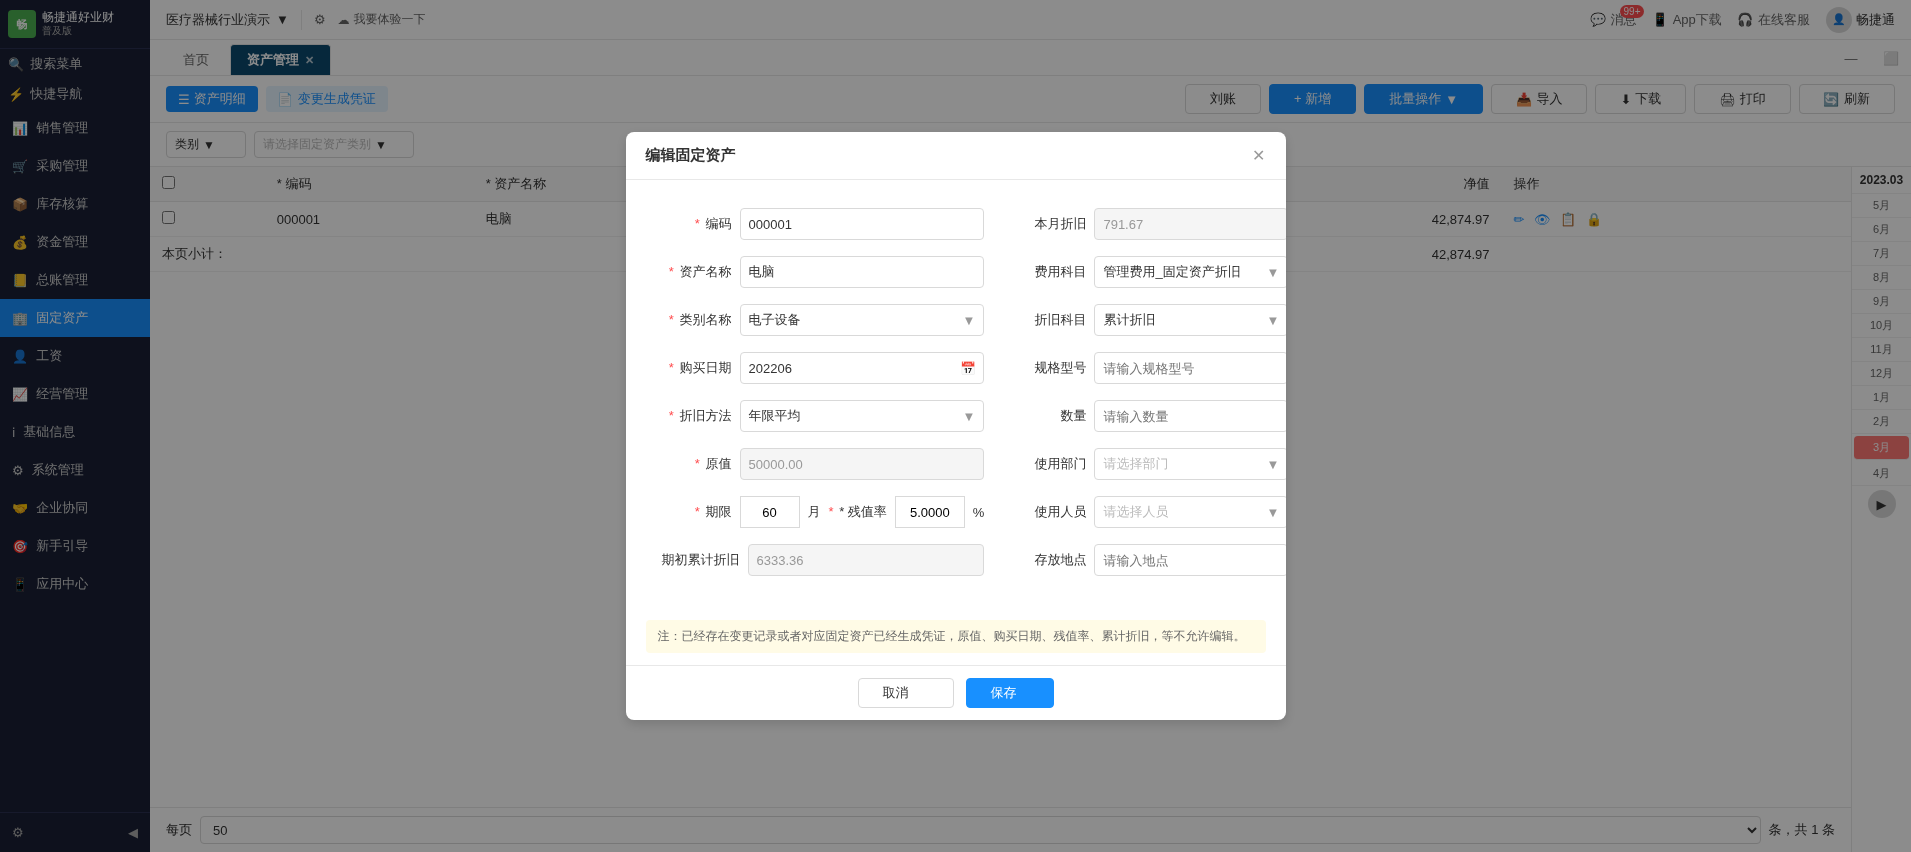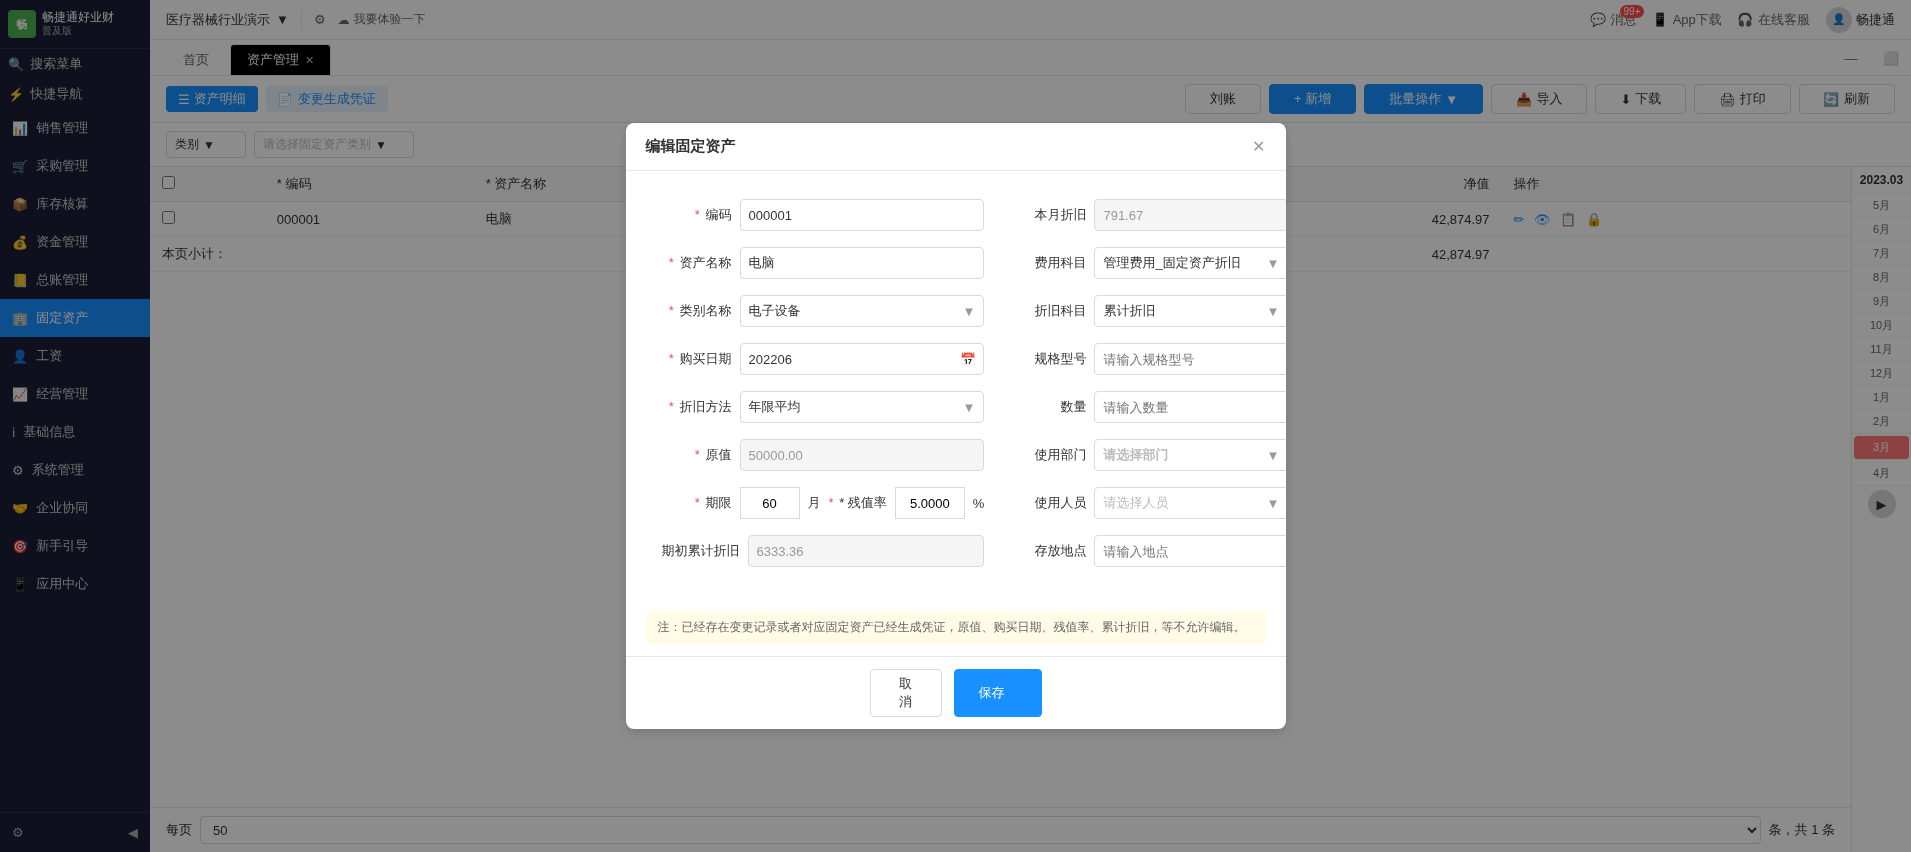--- a/index.html
+++ b/index.html
@@ -46,7 +46,7 @@
     .tab-bar { height: 36px; background: #fff; border-bottom: 1px solid #e8e8e8; display: flex; align-items: flex-end; padding: 0 16px; gap: 4px; }
     .tab { display: flex; align-items: center; gap: 6px; padding: 6px 16px; border-radius: 4px 4px 0 0; cursor: pointer; font-size: 13px; border: 1px solid transparent; border-bottom: none; }
     .tab.inactive { color: #666; background: transparent; }
-    .tab.active { color: #333; background: #000000; color: #fff; border-color: #e8e8e8; }
+    .tab.active { color: #333; background: #0c4a6e; color: #fff; border-color: #e8e8e8; font-weight: bold; }
     .tab-close { font-size: 11px; cursor: pointer; opacity: 0.7; }
 
     

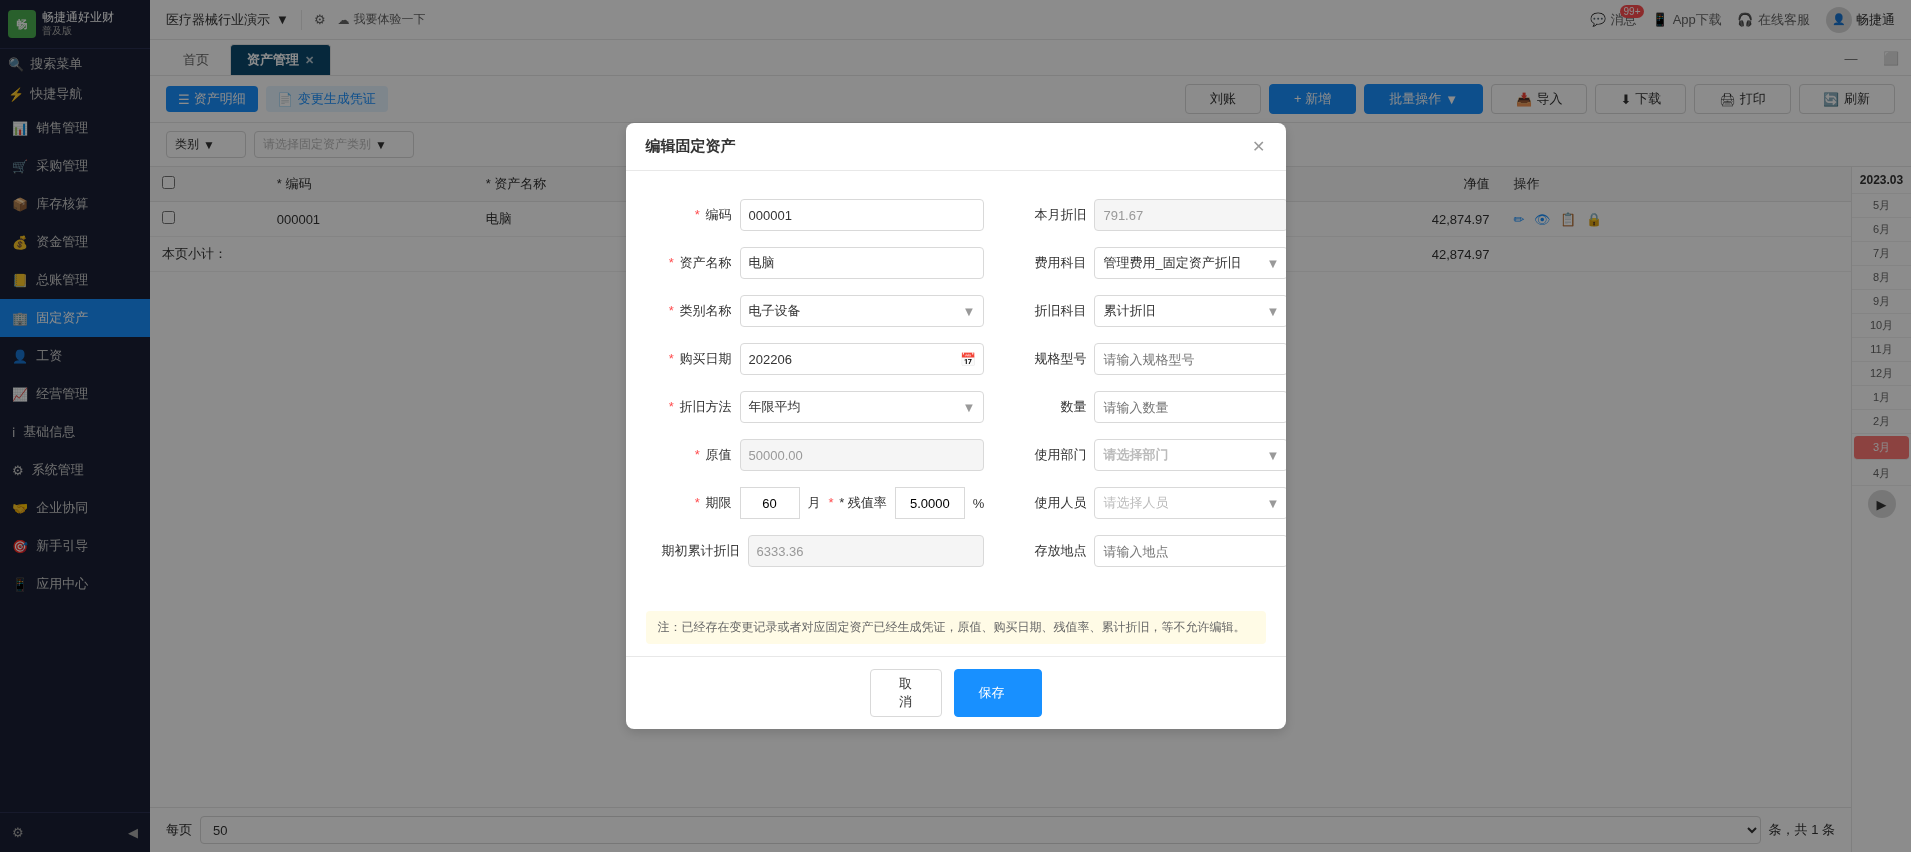--- a/index.html
+++ b/index.html
@@ -514,7 +514,7 @@
               <span>使用部门</span>
             </span>
             <div class="form-select">
-              <span style="color:#bbb;font-weight:bold;">请选择部门</span>
+              <span style="color:#bbb;">请选择部门</span>
               <span class="form-select-arrow">▼</span>
             </div>
           </div>

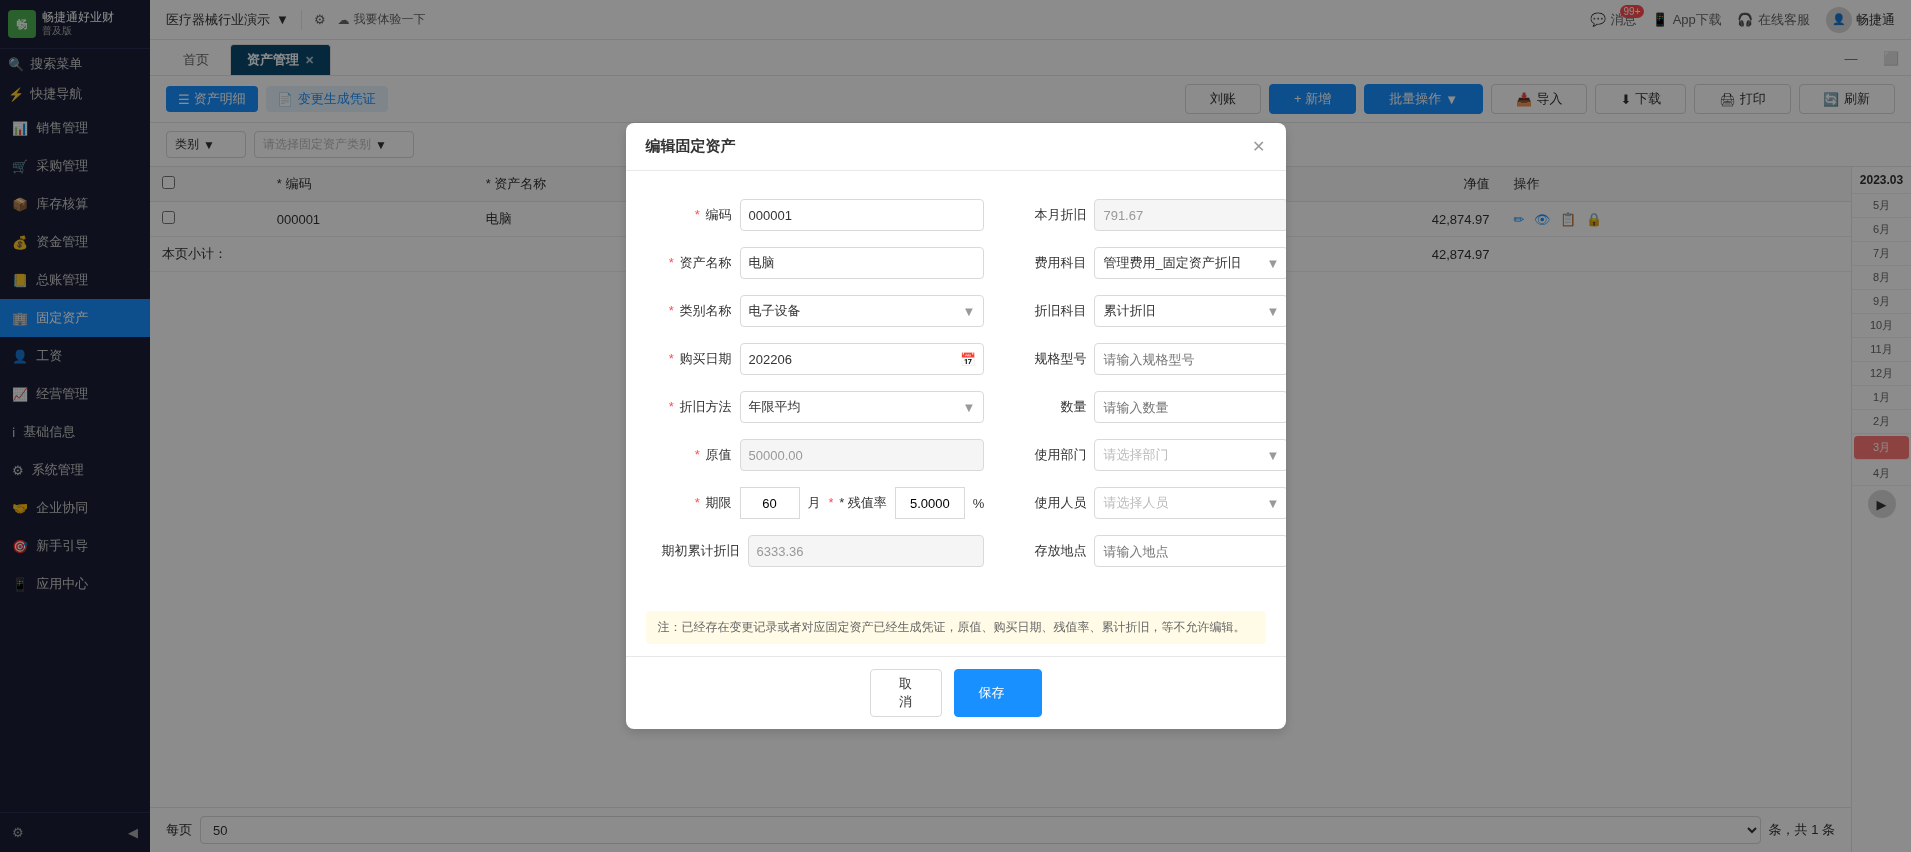--- a/index.html
+++ b/index.html
@@ -544,7 +544,7 @@
     </div>
 
     <div class="modal-footer">
-      <button class="btn btn-default" style="width:72px;">
+      <button class="btn btn-default" style="width:96px;">
         <span>取消</span>
       </button>
       <button class="btn btn-primary" style="width:88px;">

